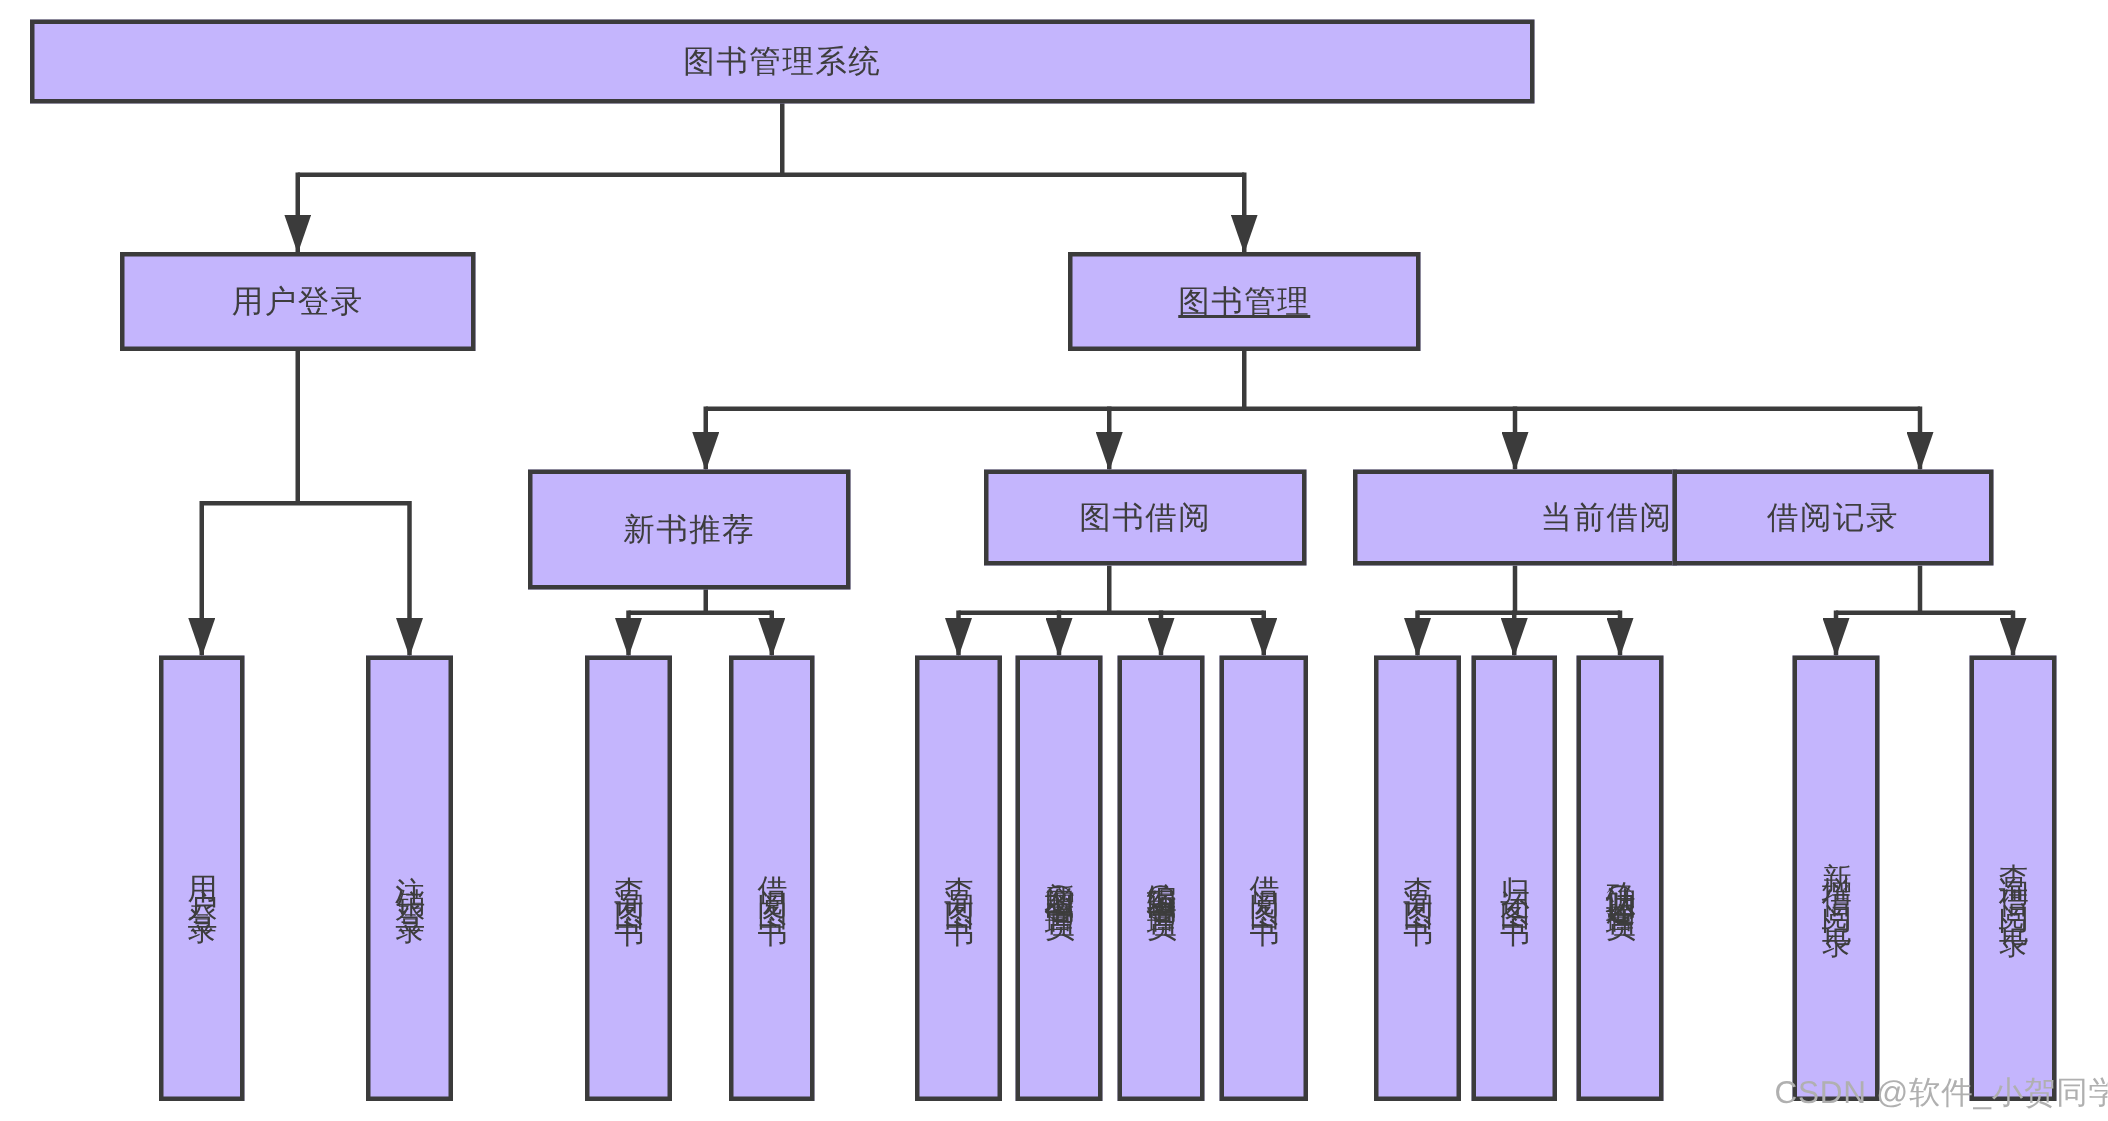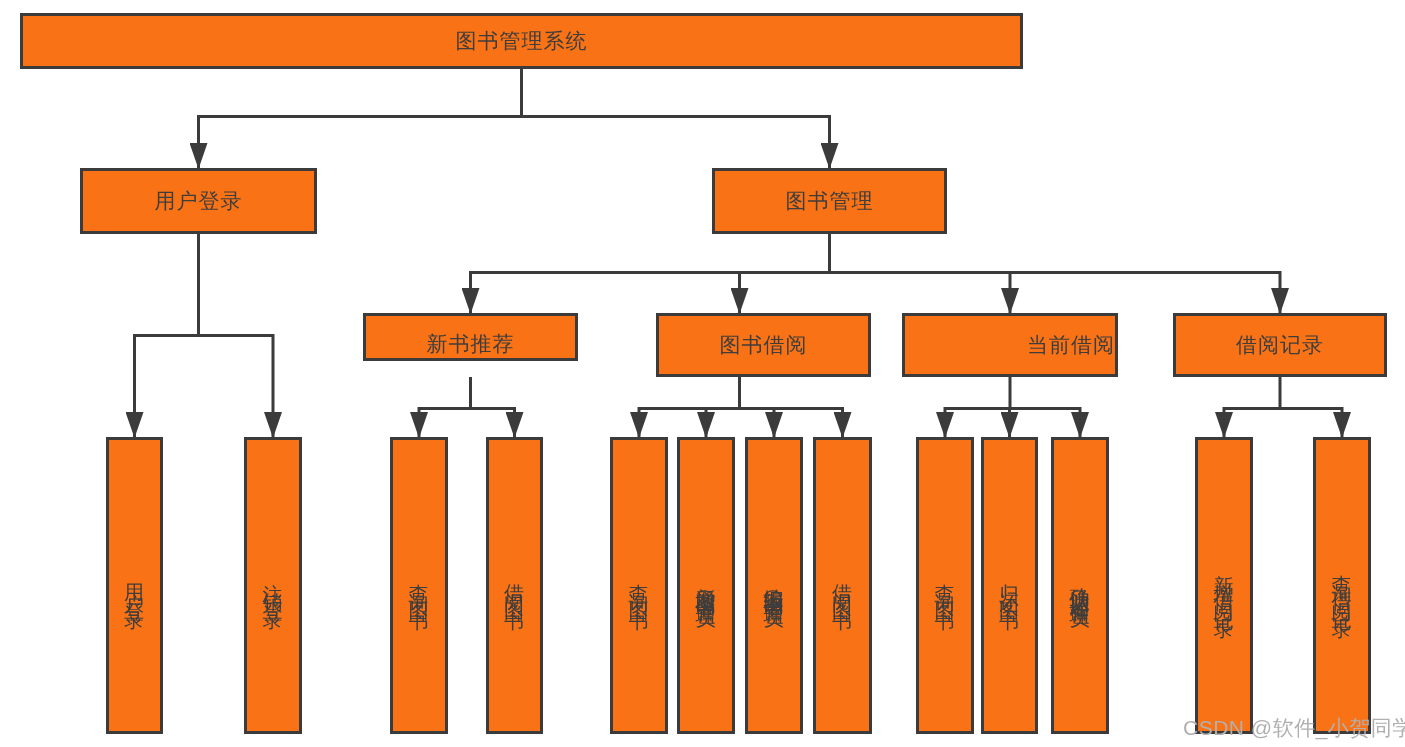--- a/index.html
+++ b/index.html
@@ -25,7 +25,7 @@
     position: absolute;
     box-sizing: border-box;
     border: 3px solid #3b3b3b;
-    background: #f97316;
+    background: #c4b5fd;
     display: flex;
     align-items: center;
     justify-content: center;

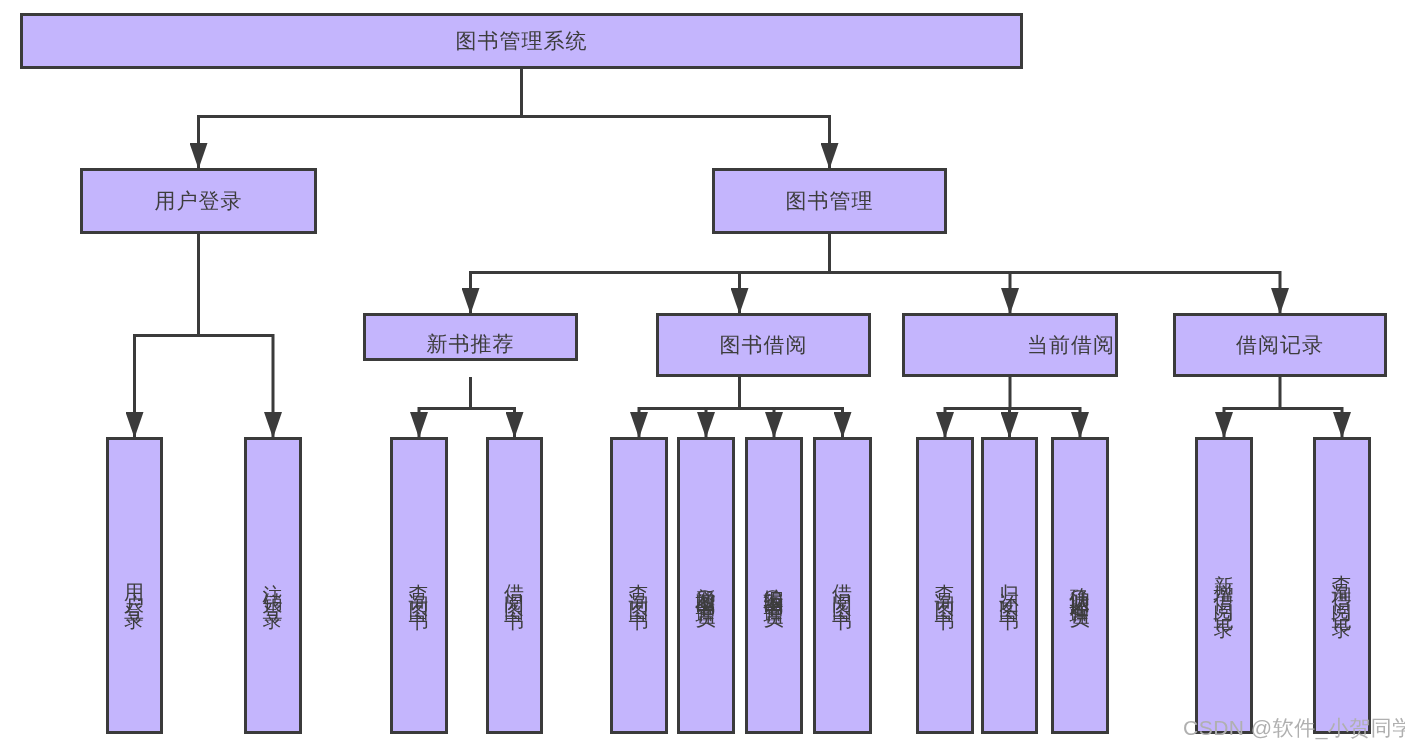--- a/index.html
+++ b/index.html
@@ -112,7 +112,7 @@
 <div class="node" style="left:80px; top:168px; width:237px; height:66px;">
   <span class="lbl">用户登录</span>
 </div>
-<div class="node" style="left:712px; top:168px; width:235px; height:66px;">
+<div class="node" style="left:712px; top:168px; width:235px; height:66px;text-decoration:underline;">
   <span class="lbl">图书管理</span>
 </div>
 

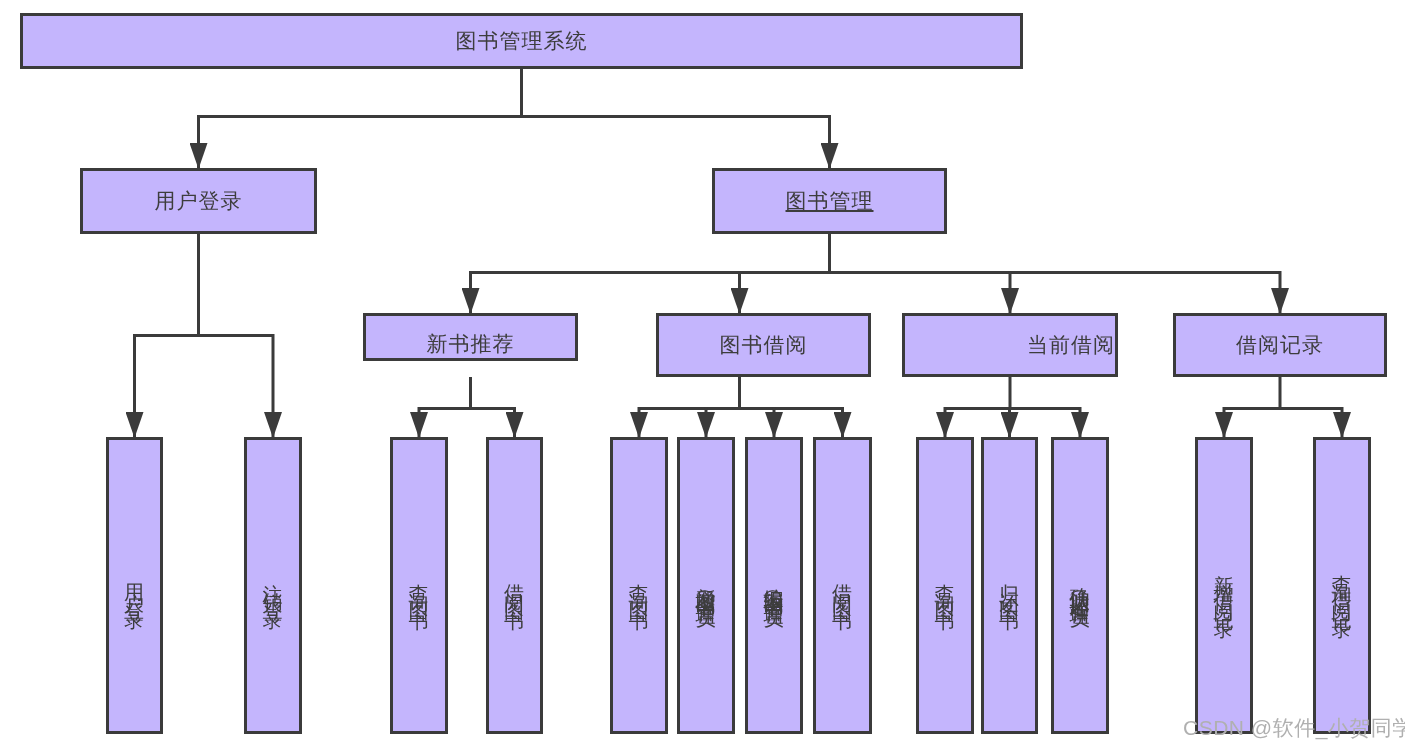--- a/index.html
+++ b/index.html
@@ -116,7 +116,7 @@
   <span class="lbl">图书管理</span>
 </div>
 
-<div class="node" style="left:363px; top:313px; width:215px; height:48px;align-items:flex-end;">
+<div class="node" style="left:352px; top:313px; width:215px; height:80px;">
   <span class="lbl">新书推荐</span>
 </div>
 <div class="node" style="left:632px; top:313px; width:215px; height:64px;margin-left:24px;">

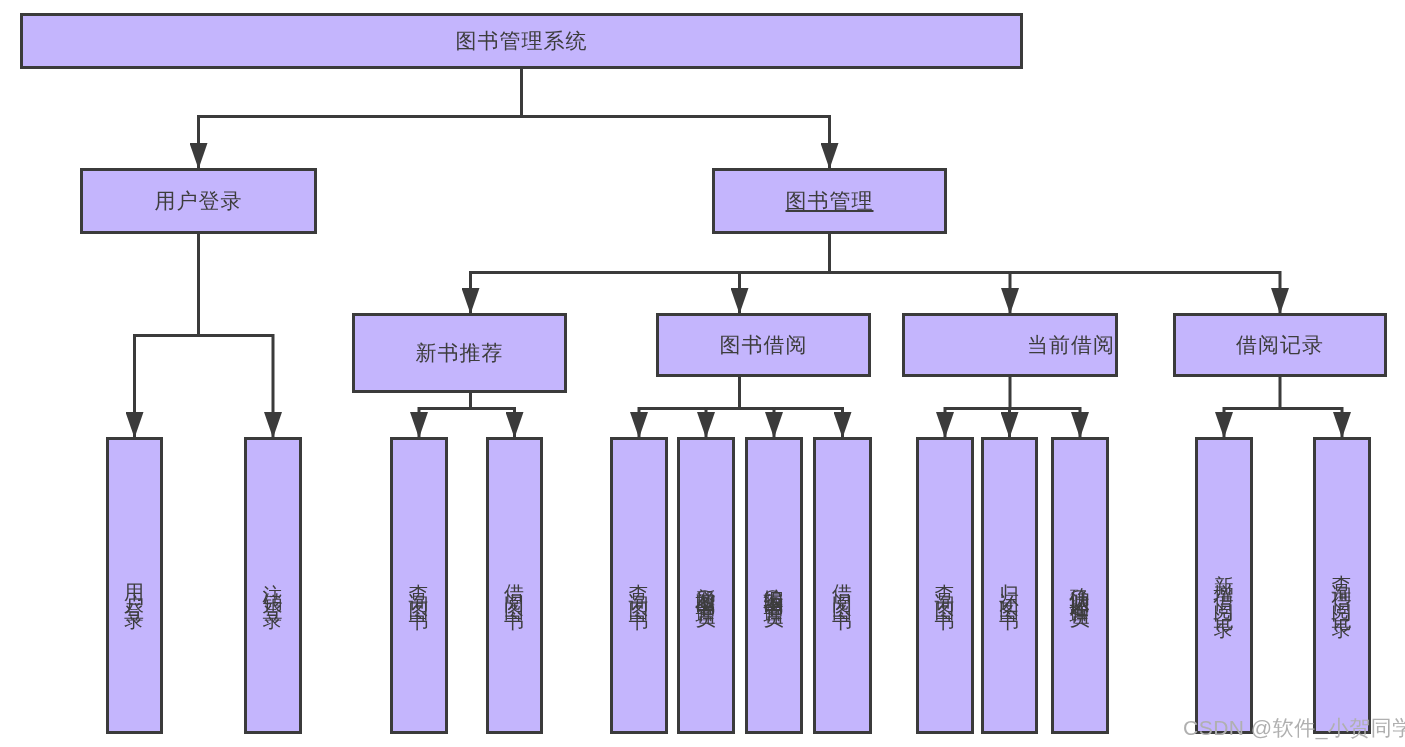--- a/index.html
+++ b/index.html
@@ -125,7 +125,7 @@
 <div class="node" style="left:902px; top:313px; width:216px; height:64px;justify-content:flex-end;">
   <span class="lbl">当前借阅</span>
 </div>
-<div class="node" style="left:1173px; top:313px; width:214px; height:64px;">
+<div class="node" style="left:1115px; top:313px; width:214px; height:64px;">
   <span class="lbl">借阅记录</span>
 </div>
 

